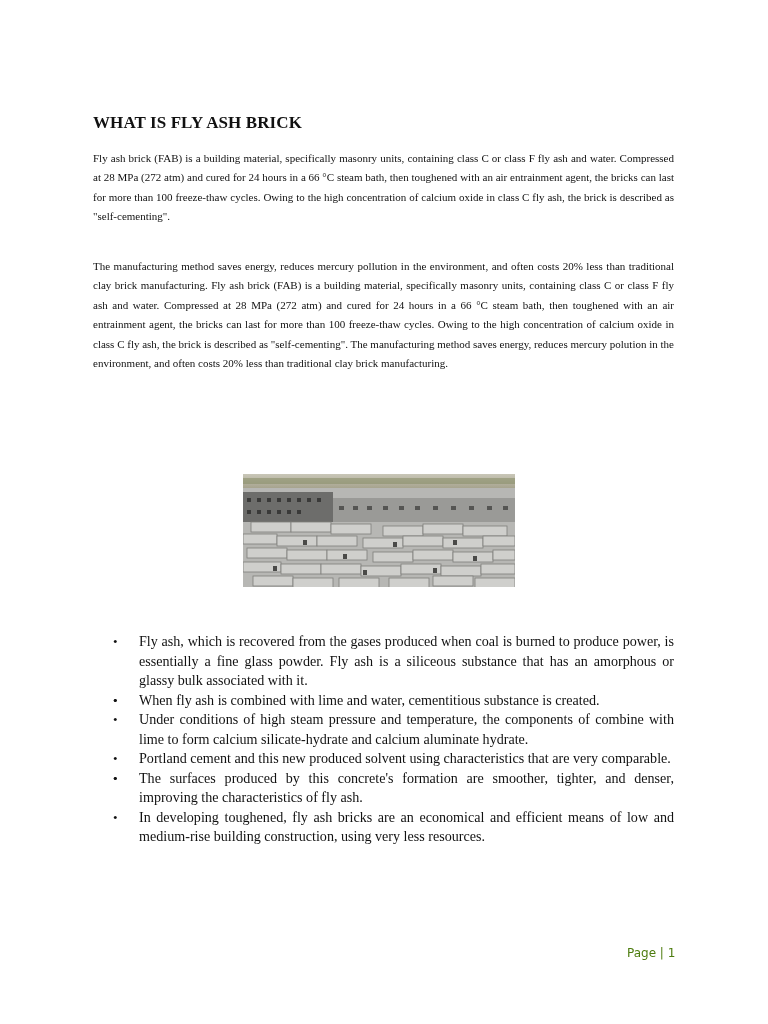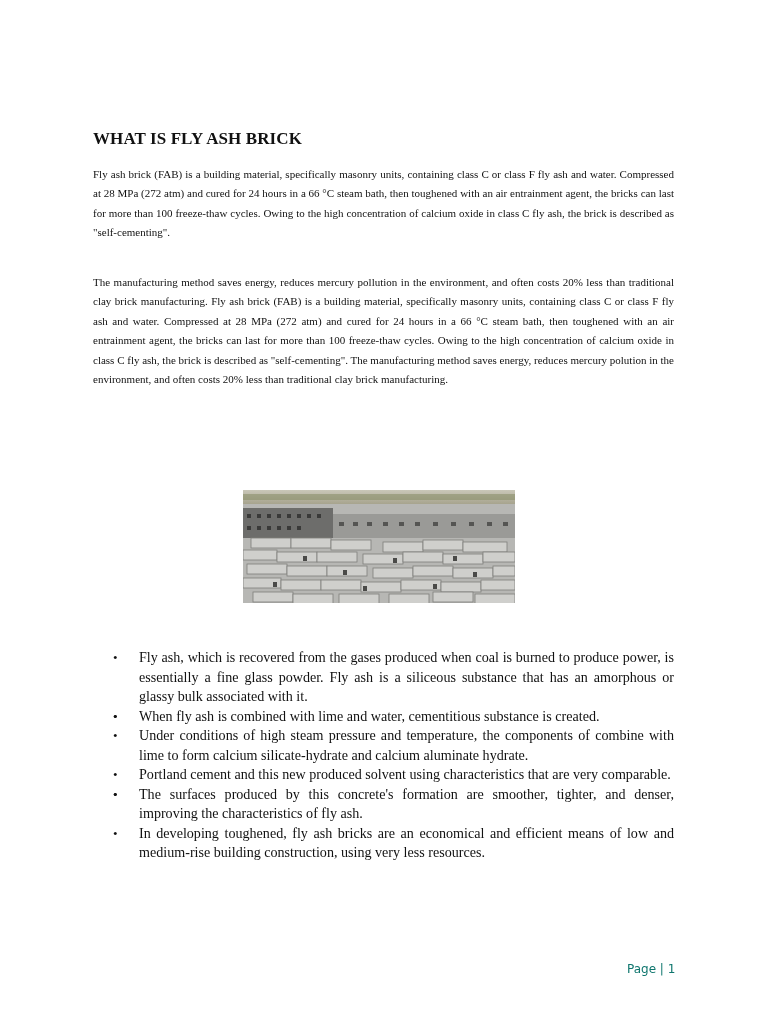--- a/index.html
+++ b/index.html
@@ -4,7 +4,7 @@
 <style>
   html, body { margin: 0; padding: 0; background: #ffffff; }
   body { width: 768px; height: 1024px; position: relative; overflow: hidden; color: #111; }
-  .page { position: absolute; left: 0; top: 16px; width: 768px; height: 1009px; background: #fff; }
+  .page { position: absolute; left: 0; top: 0; width: 768px; height: 1009px; background: #fff; }
   .title {
     position: absolute; left: 93px; top: 113px;
     font-family: "Liberation Serif", serif; font-weight: bold; font-size: 17px;

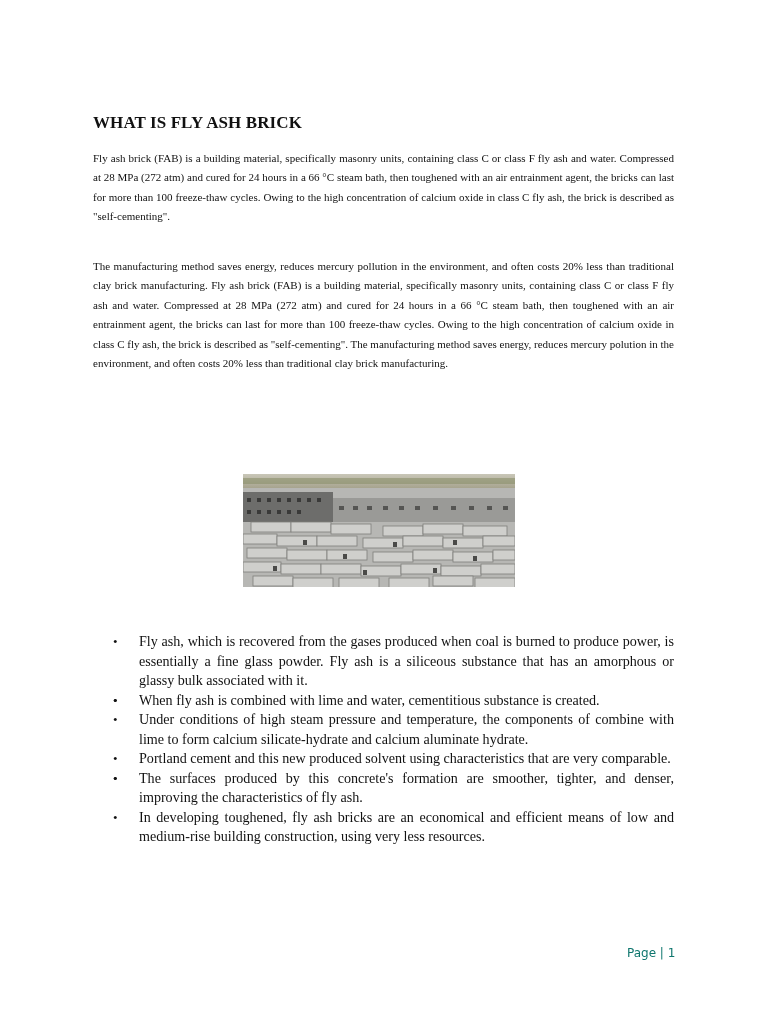--- a/index.html
+++ b/index.html
@@ -33,7 +33,7 @@
   }
   .footer {
     position: absolute; left: 627px; top: 946px;
-    font-family: "DejaVu Sans", sans-serif; font-size: 12px; color: #0f766e;
+    font-family: "DejaVu Sans", sans-serif; font-size: 12px; color: #4d7c0f;
   }
 </style>
 </head>

